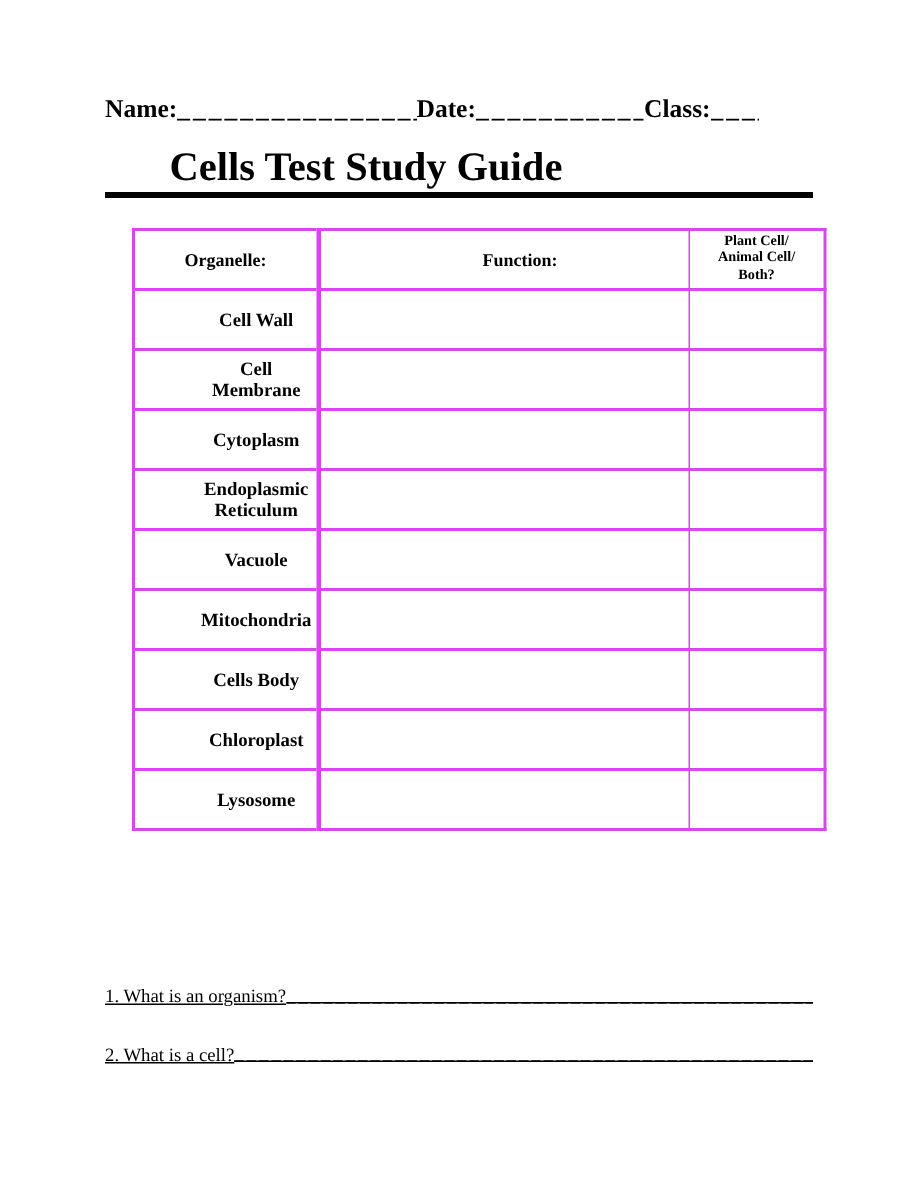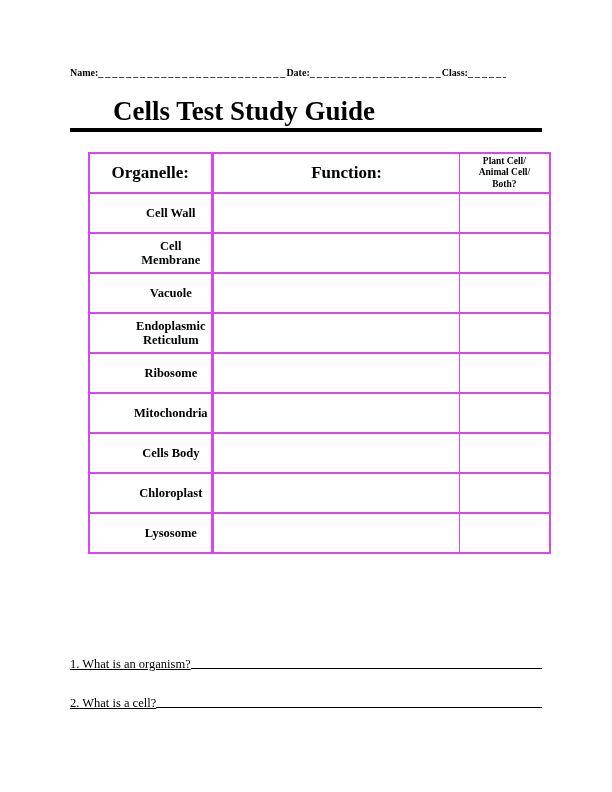--- a/index.html
+++ b/index.html
@@ -24,7 +24,7 @@
     display: flex;
     align-items: flex-end;
     font-weight: bold;
-    font-size: 10px;
+    font-size: 17px;
     line-height: 17px;
     white-space: nowrap;
   }

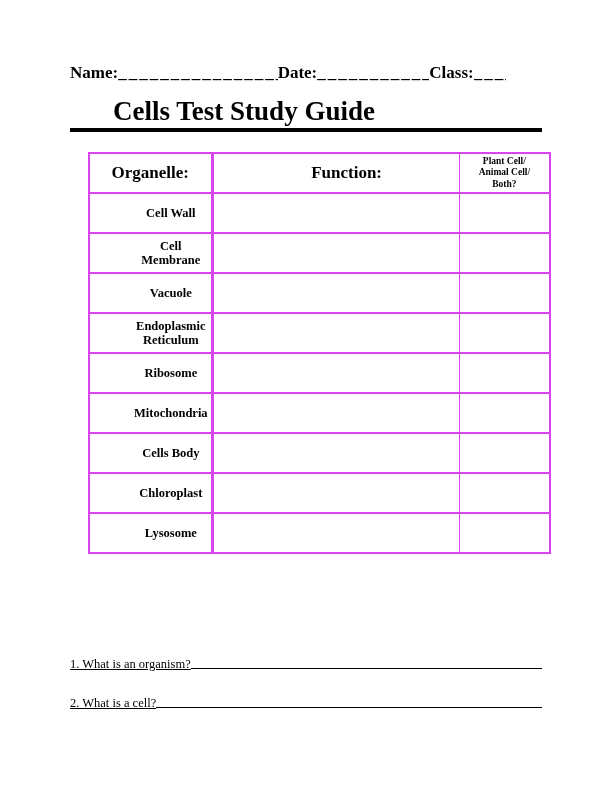--- a/index.html
+++ b/index.html
@@ -78,7 +78,7 @@
   .worksheet-table .c2 { width: 247px; border-right-width: 1px; padding-left: 24px; }
   .worksheet-table .c3 { width: 91px;  border-left-width: 1px; }
   .worksheet-table tr { height: 40px; }
-  .worksheet-table th { font-weight: bold; font-size: 17px; line-height: 14px; }
+  .worksheet-table th { font-weight: bold; font-size: 12px; line-height: 14px; }
   .worksheet-table th.c3 { font-size: 9.5px; line-height: 11.5px; white-space: pre-line; font-weight: bold; }
   .worksheet-table td.organelle { font-weight: bold; font-size: 12.5px; line-height: 14px; padding-left: 44px; }
 

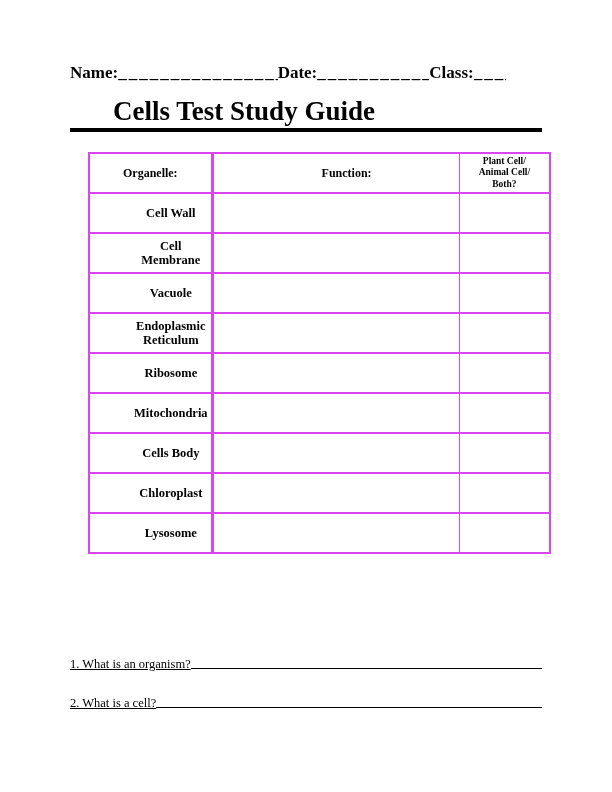--- a/index.html
+++ b/index.html
@@ -140,6 +140,11 @@
         <td class="c3"></td>
       </tr>
       <tr>
+        <td class="c1 organelle">Cytoplasm</td>
+        <td class="c2"></td>
+        <td class="c3"></td>
+      </tr>
+      <tr>
         <td class="c1 organelle">Vacuole</td>
         <td class="c2"></td>
         <td class="c3"></td>

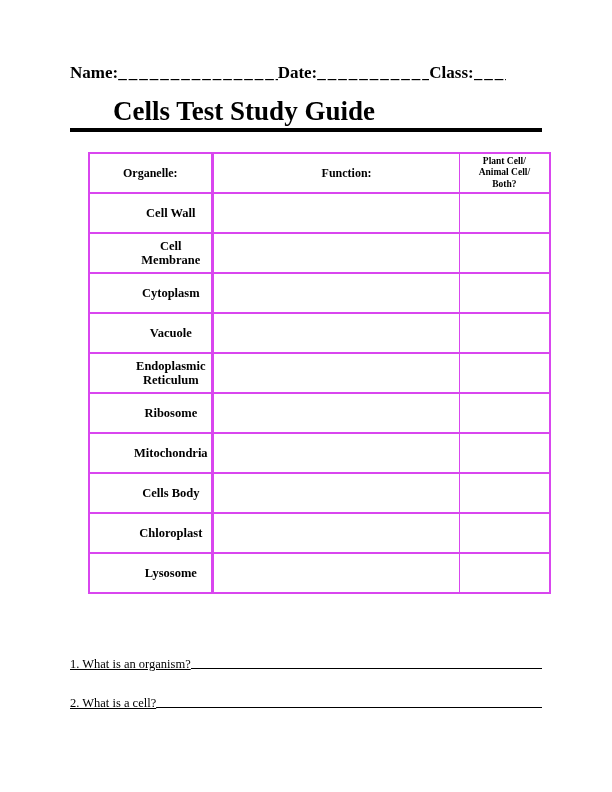--- a/index.html
+++ b/index.html
@@ -145,12 +145,12 @@
         <td class="c3"></td>
       </tr>
       <tr>
-        <td class="c1 organelle">Vacuole</td>
+        <td class="c1 organelle">Endoplasmic Reticulum</td>
         <td class="c2"></td>
         <td class="c3"></td>
       </tr>
       <tr>
-        <td class="c1 organelle">Endoplasmic Reticulum</td>
+        <td class="c1 organelle">Vacuole</td>
         <td class="c2"></td>
         <td class="c3"></td>
       </tr>

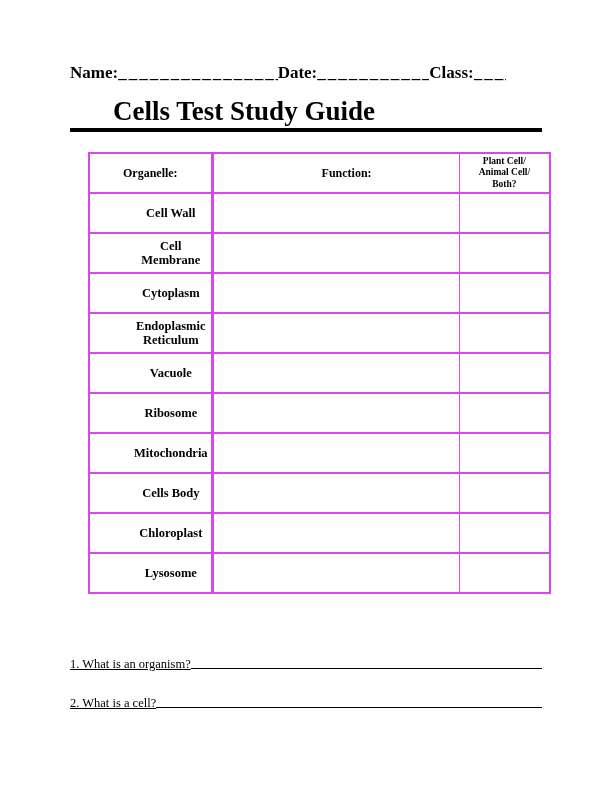--- a/index.html
+++ b/index.html
@@ -155,11 +155,6 @@
         <td class="c3"></td>
       </tr>
       <tr>
-        <td class="c1 organelle">Ribosome</td>
-        <td class="c2"></td>
-        <td class="c3"></td>
-      </tr>
-      <tr>
         <td class="c1 organelle">Mitochondria</td>
         <td class="c2"></td>
         <td class="c3"></td>

